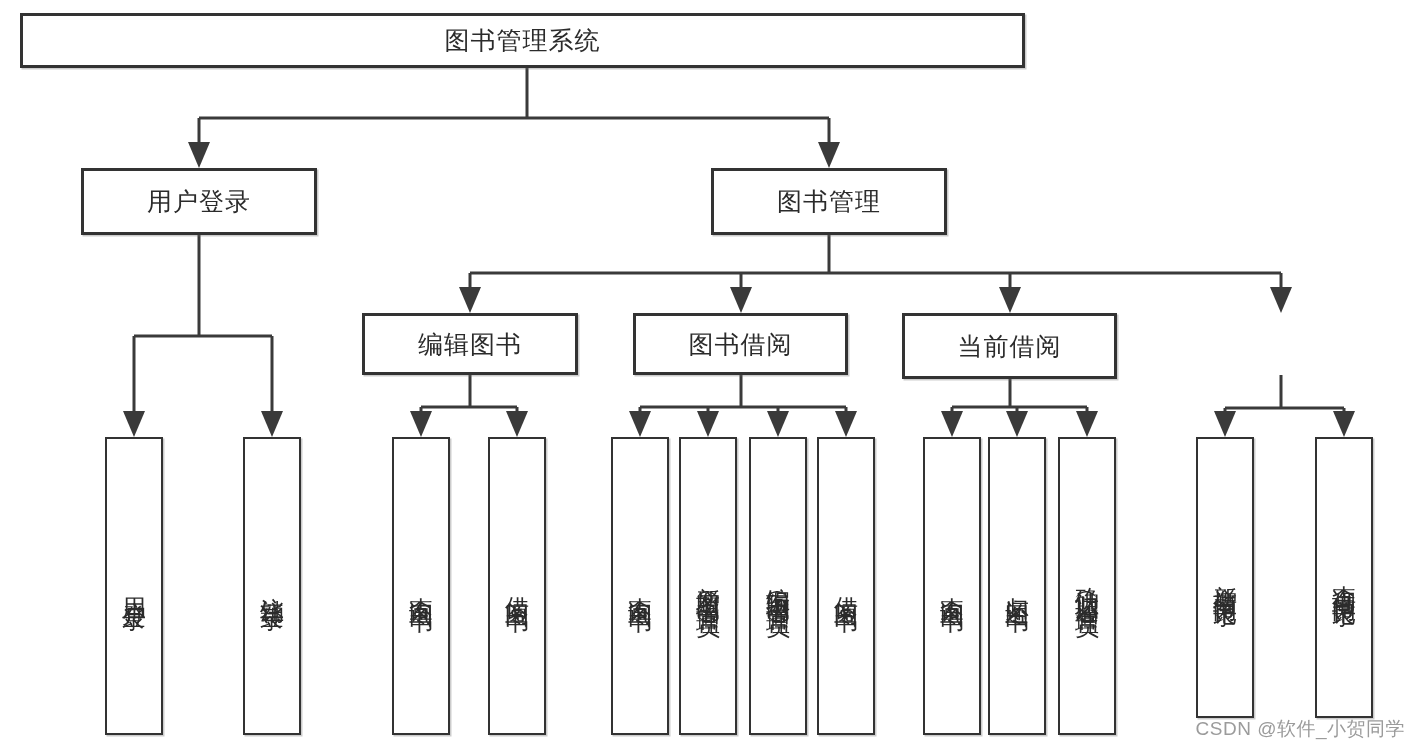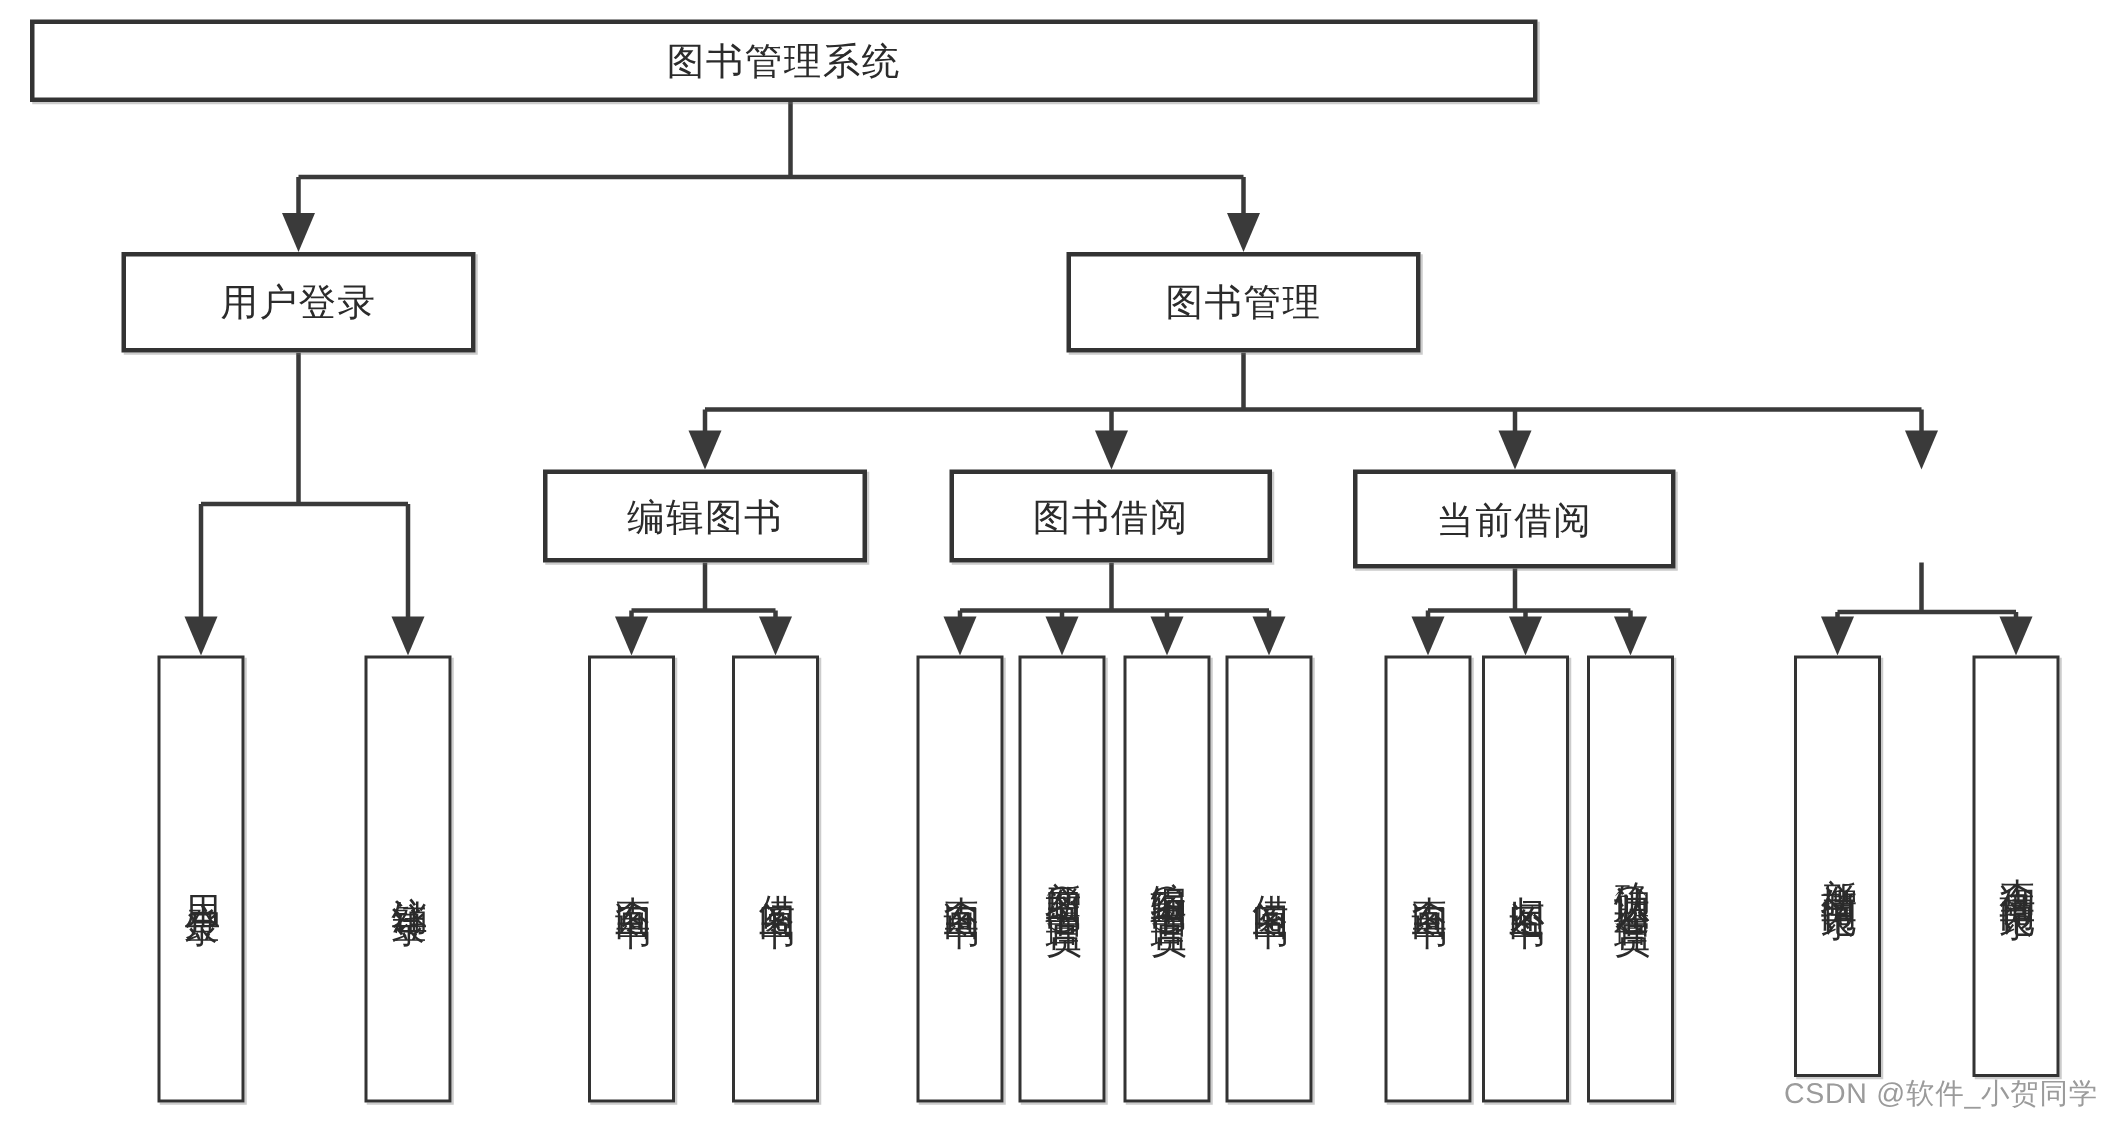--- a/index.html
+++ b/index.html
@@ -31,7 +31,7 @@
   .watermark{
     position:absolute;left:1183px;top:716px;width:222px;
     font-size:19px;letter-spacing:.5px;color:var(--watermark);
-    text-align:center;white-space:nowrap;
+    text-align:right;white-space:nowrap;
   }
 </style>
 </head>

